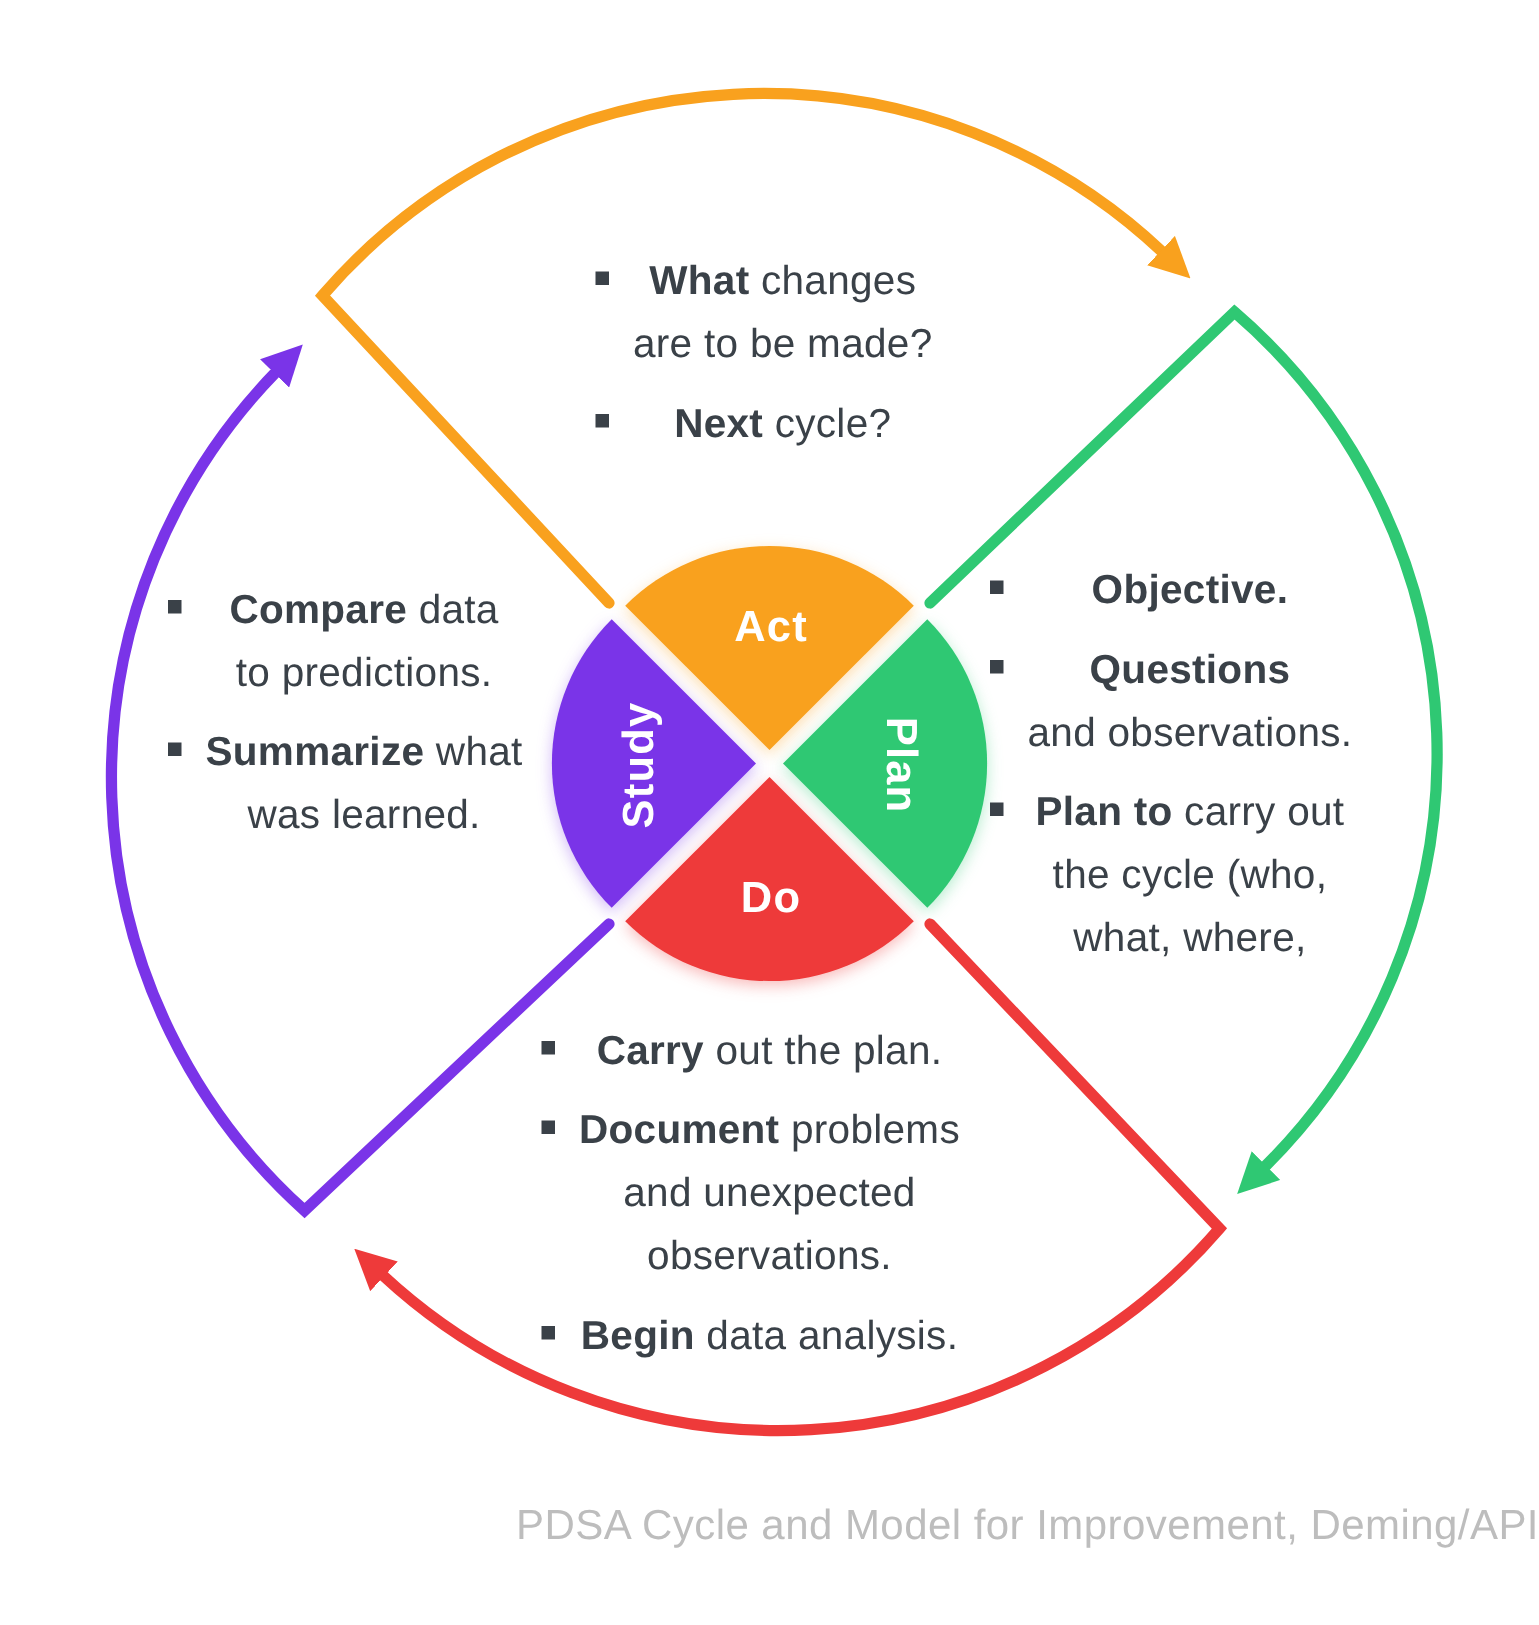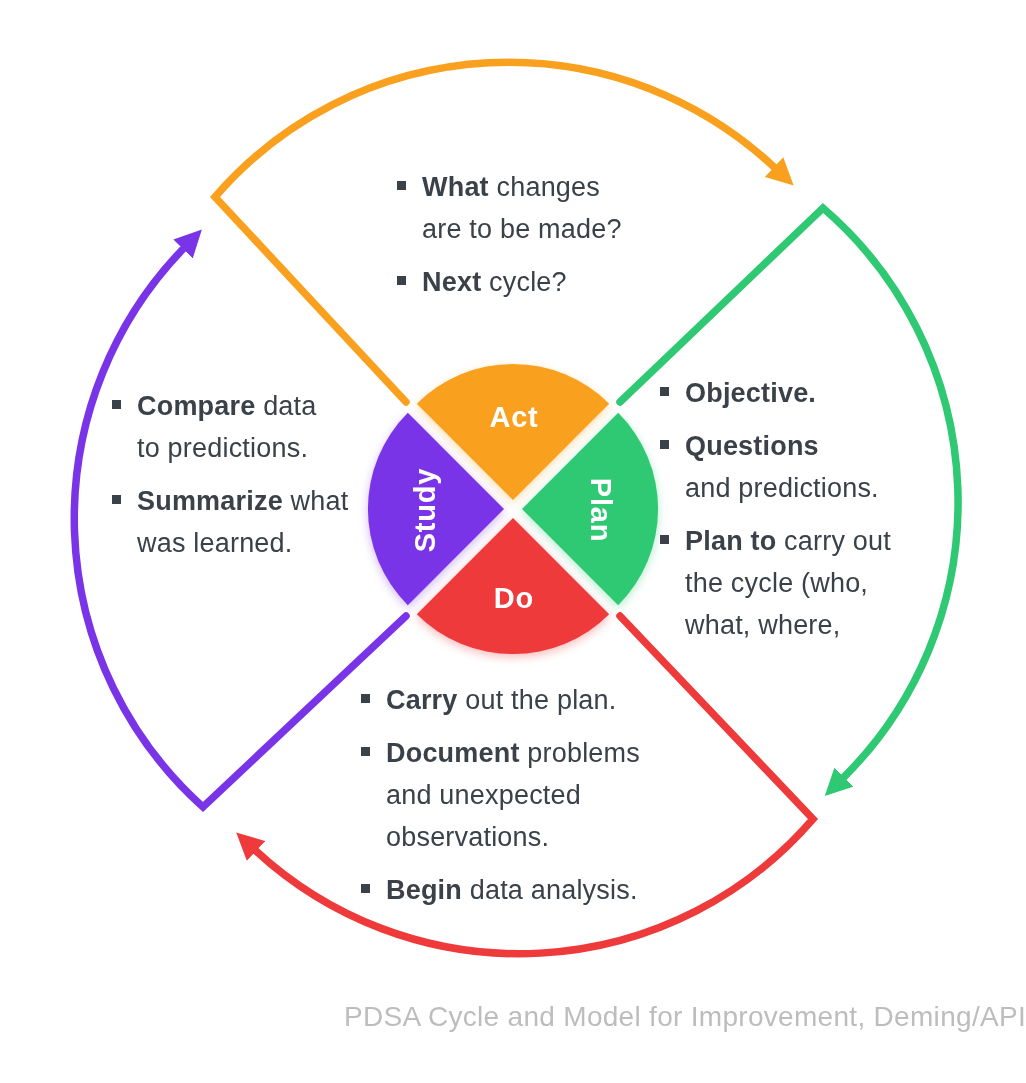--- a/index.html
+++ b/index.html
@@ -32,6 +32,7 @@
     font-size: 27px;
     line-height: 42px;
     letter-spacing: 0.2px;
+    text-align: center;
   }
   .item { position: relative; padding-left: 25px; margin-bottom: 11px; }
   .item:last-child { margin-bottom: 0; }

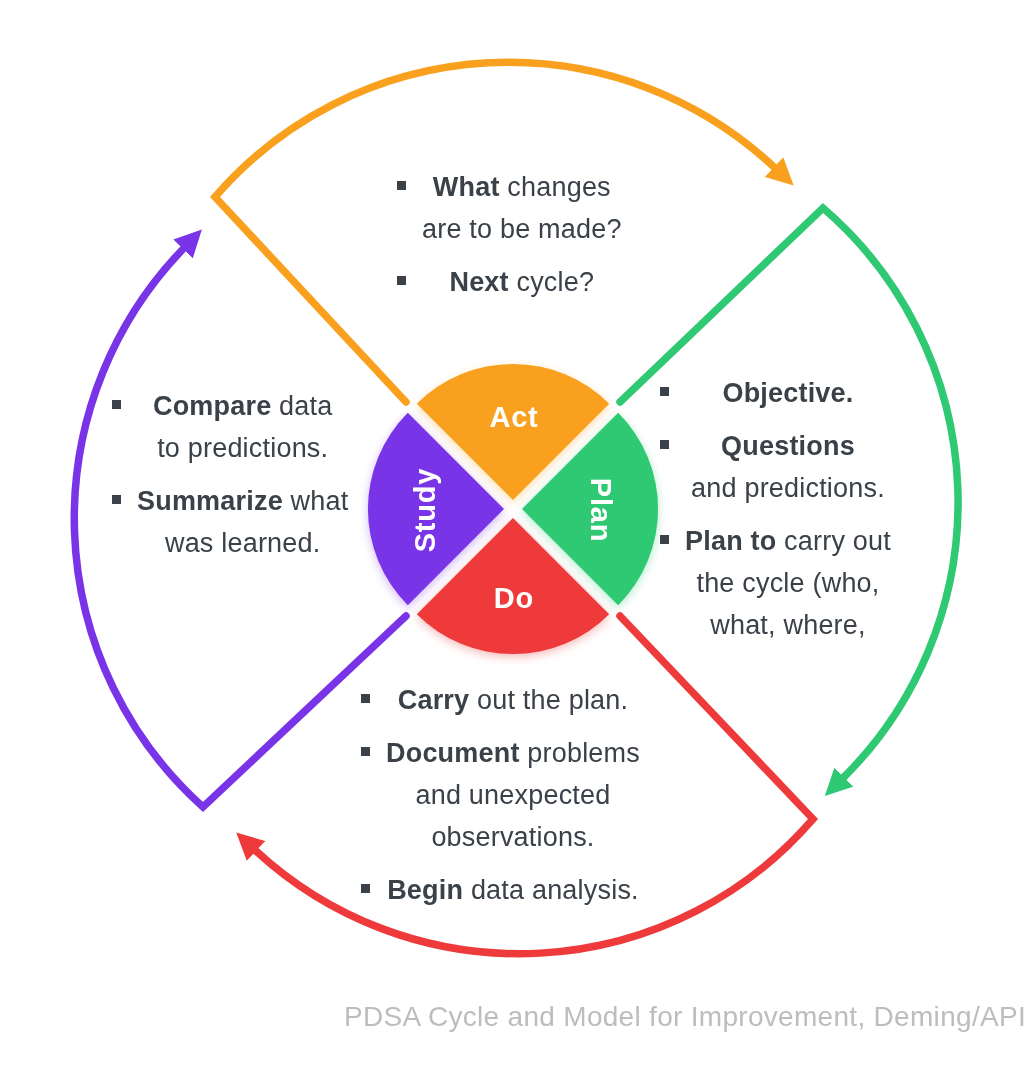--- a/index.html
+++ b/index.html
@@ -116,7 +116,7 @@
     </div>
     <div class="item">
       <div class="ln"><span class="b">Questions</span><span></span></div>
-      <div class="ln"><span class="b"></span><span>and predictions.</span></div>
+      <div class="ln"><span class="b"></span><span>and observations.</span></div>
     </div>
     <div class="item">
       <div class="ln"><span class="b">Plan to</span><span> carry out</span></div>

